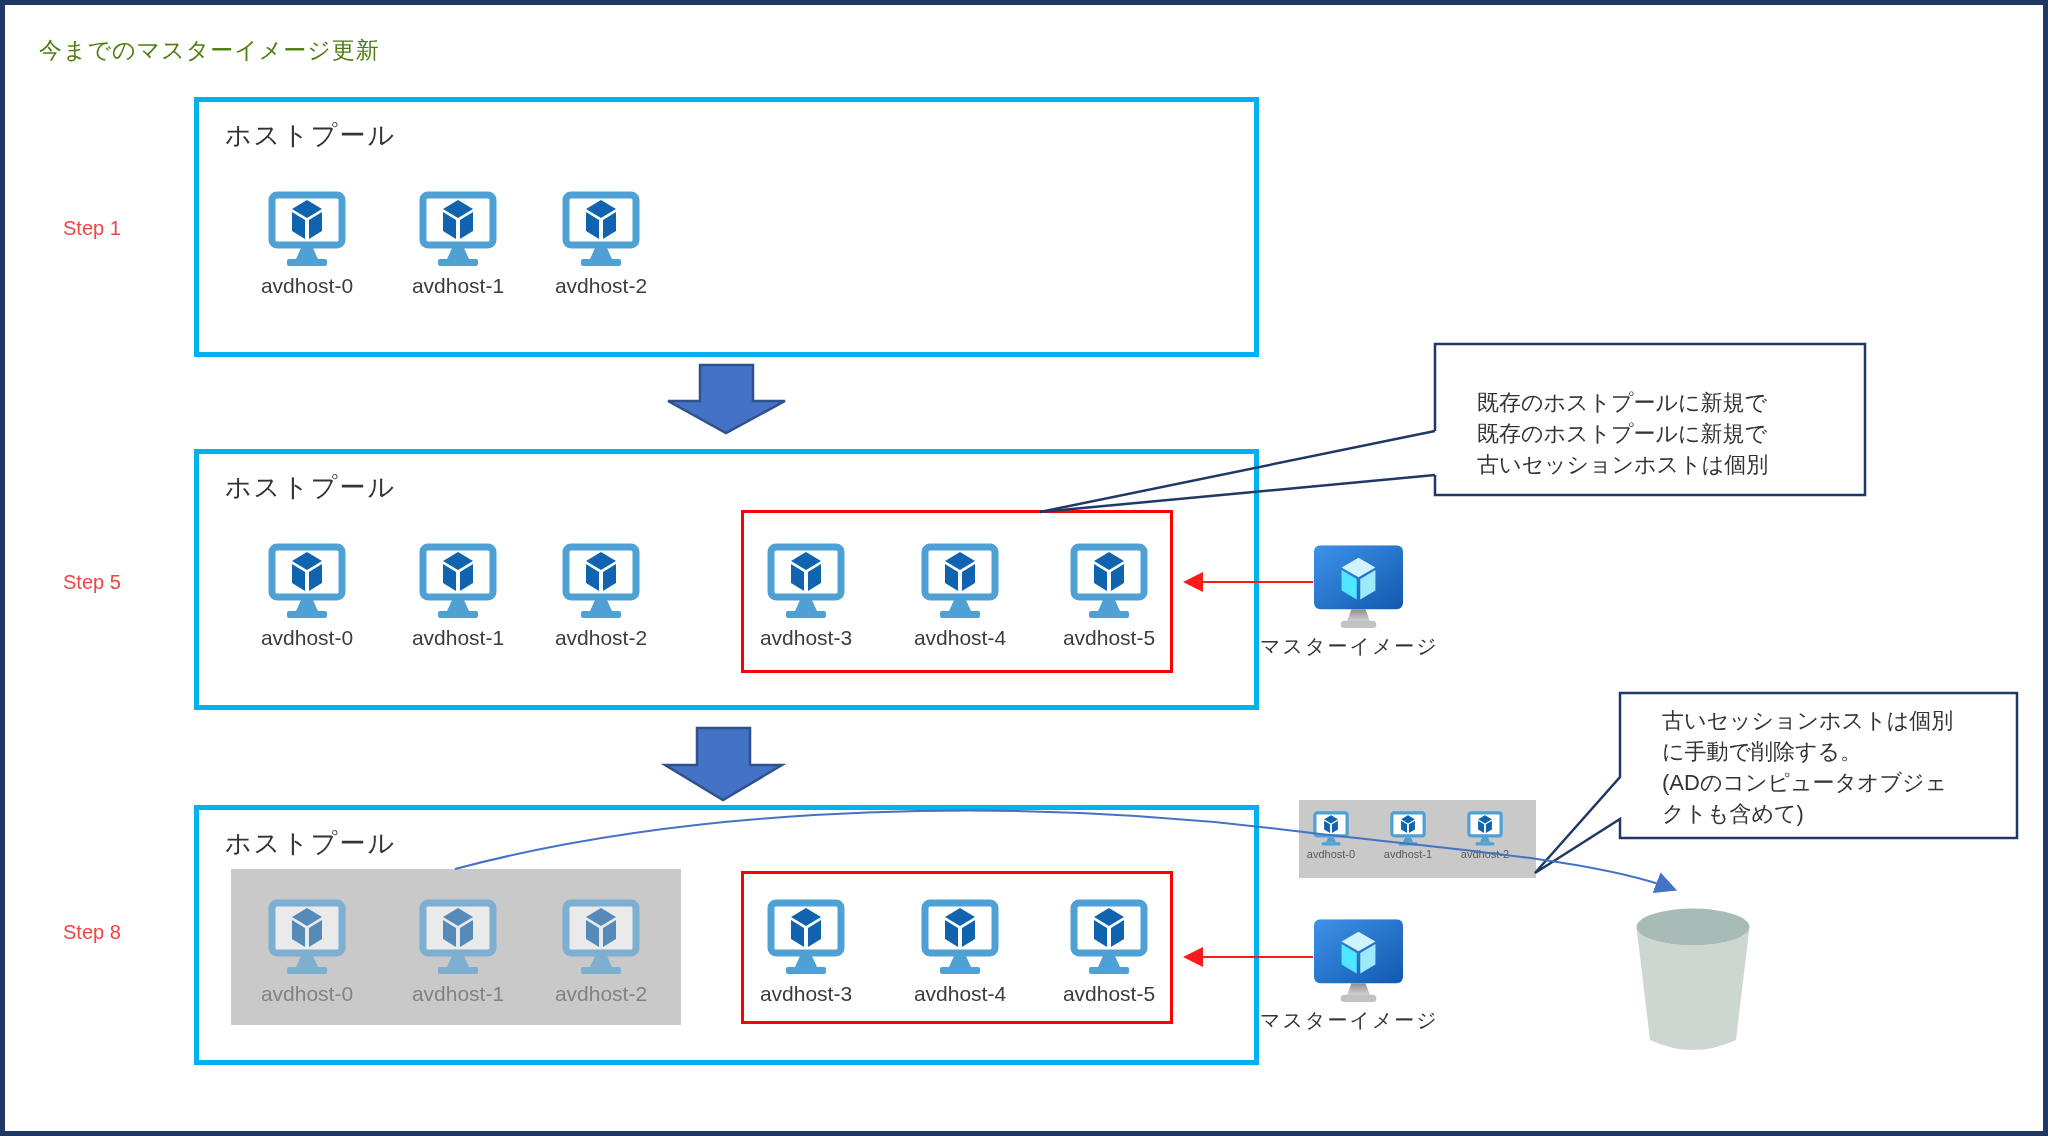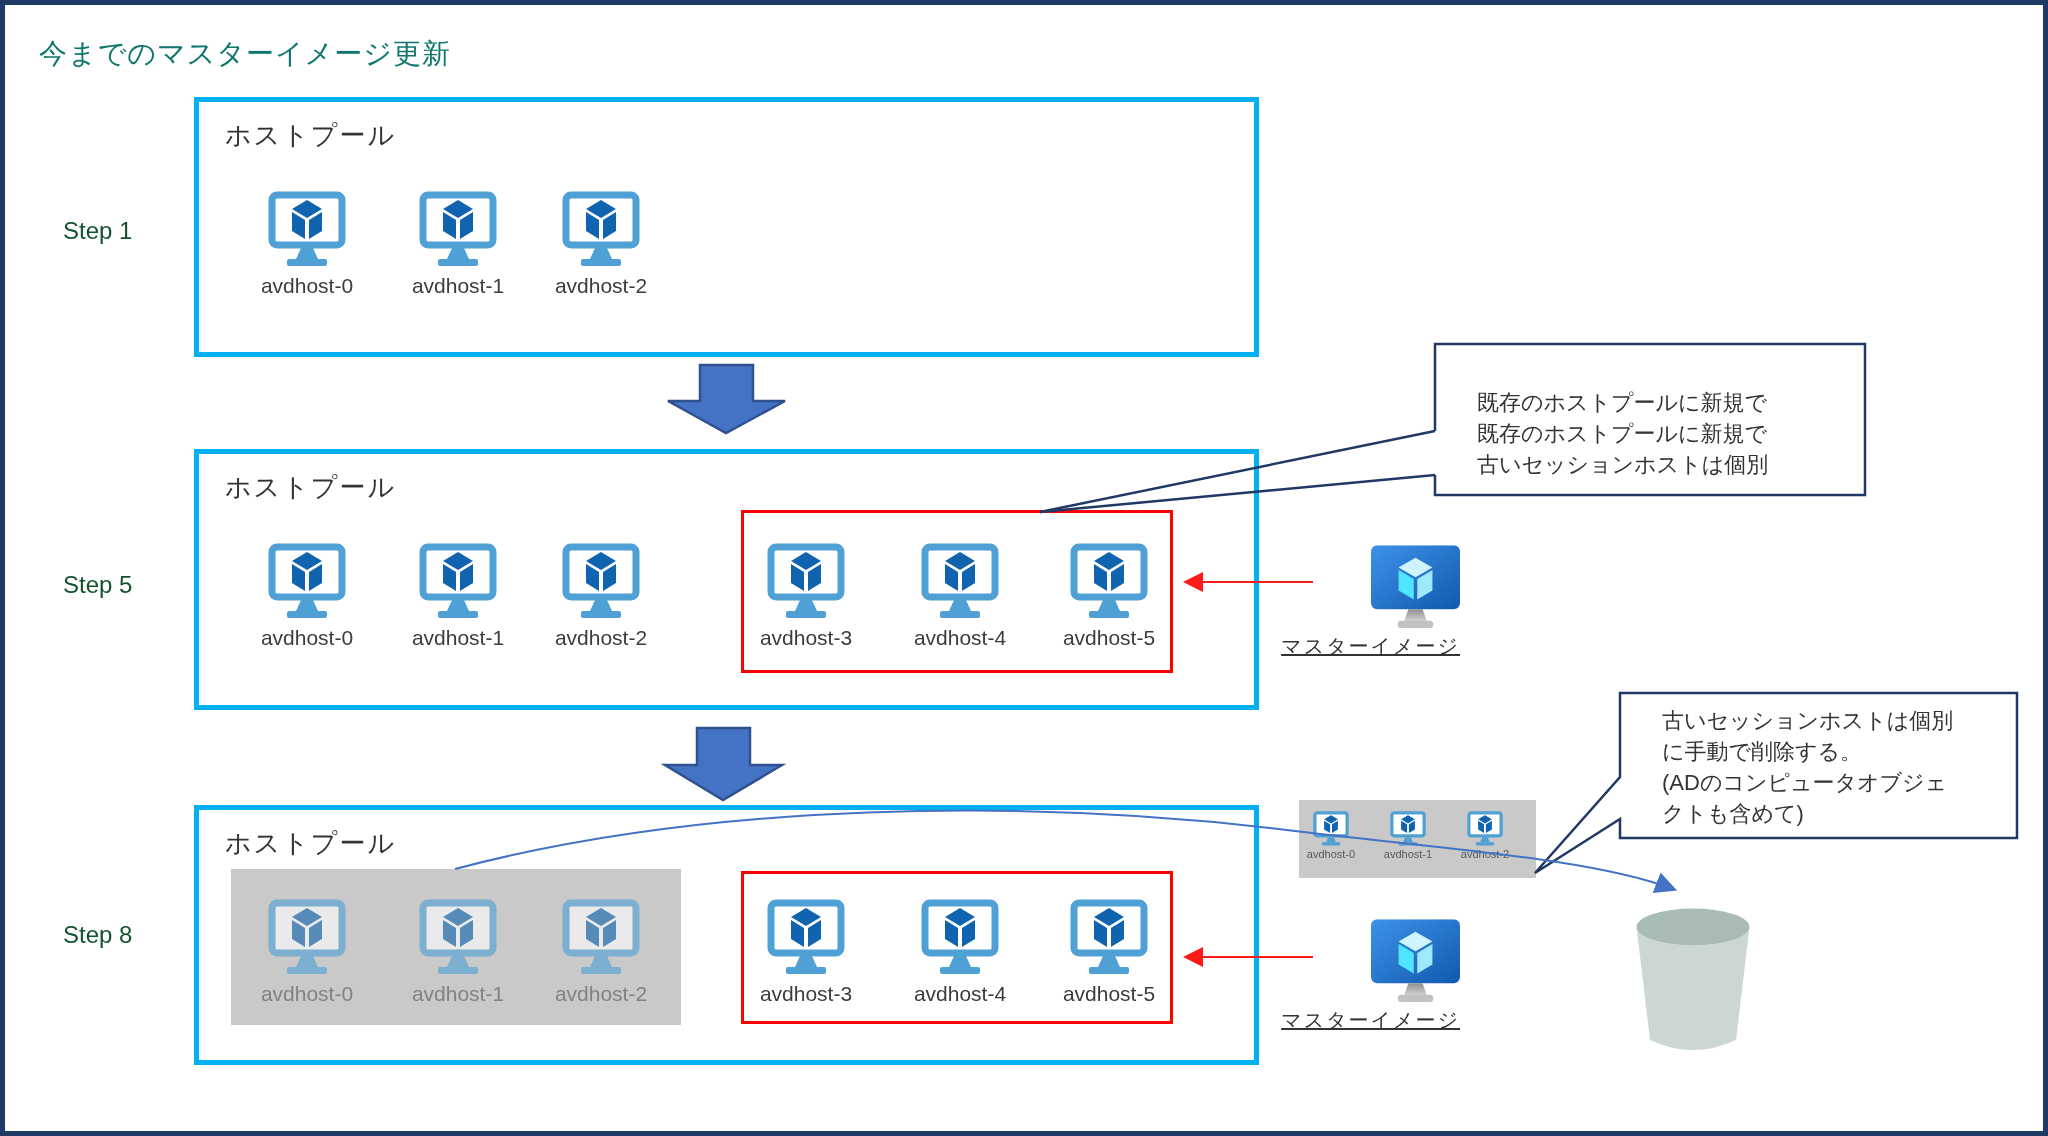--- a/index.html
+++ b/index.html
@@ -14,7 +14,7 @@
     color:#333;
   }
   .abs{position:absolute;}
-  .title{left:34px;top:30px;font-size:28px;color:#0f766e;letter-spacing:1px;}
+  .title{left:34px;top:30px;font-size:23px;color:#4d7c0f;letter-spacing:1px;}
   .step-label{width:130px;font-size:24px;color:#14532d;}
   .pool-box{
     box-sizing:border-box;

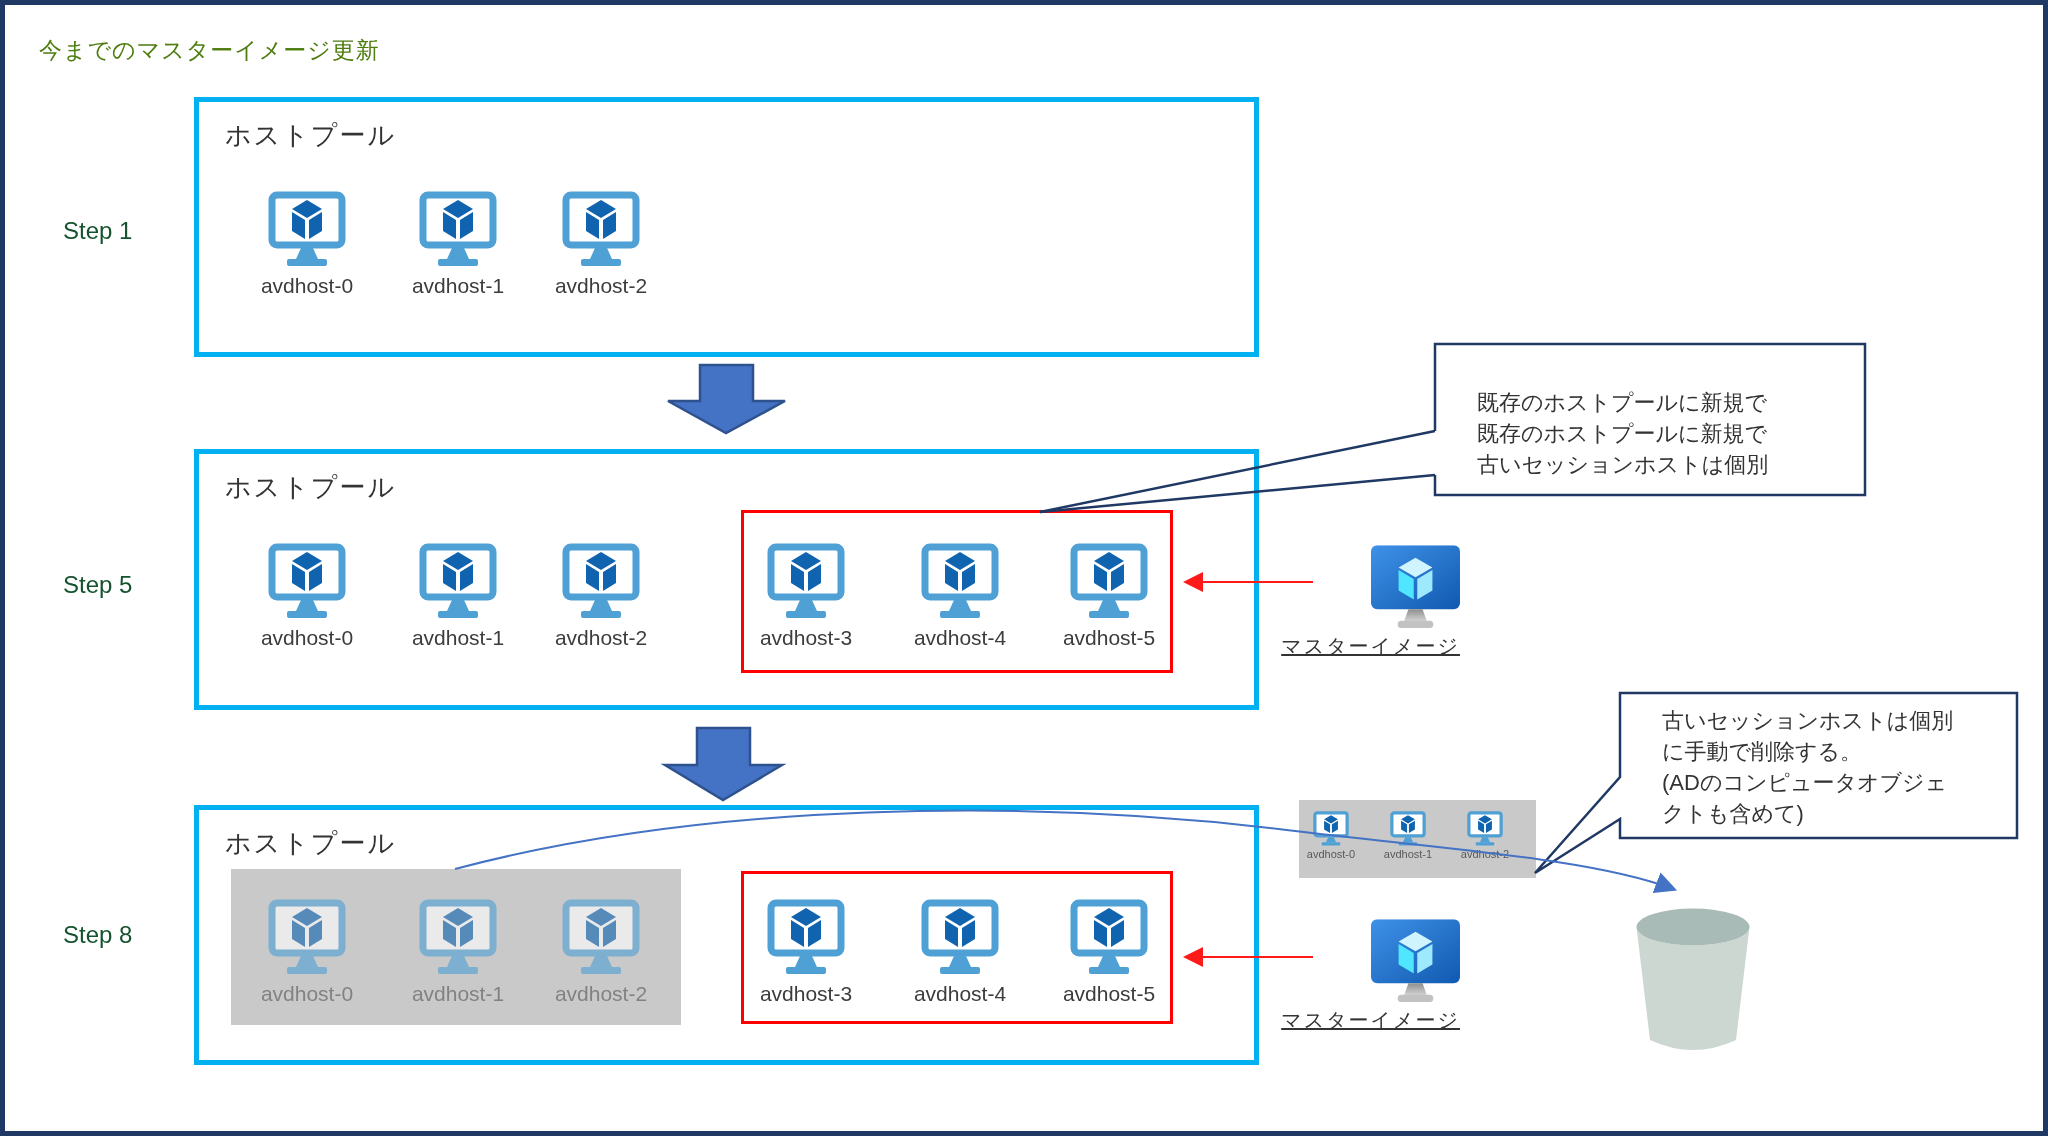--- a/index.html
+++ b/index.html
@@ -15,7 +15,7 @@
   }
   .abs{position:absolute;}
   .title{left:34px;top:30px;font-size:23px;color:#4d7c0f;letter-spacing:1px;}
-  .step-label{width:130px;font-size:24px;color:#14532d;}
+  .step-label{width:130px;font-size:20px;color:#ef4444;}
   .pool-box{
     box-sizing:border-box;
     width:1065px;height:260px;

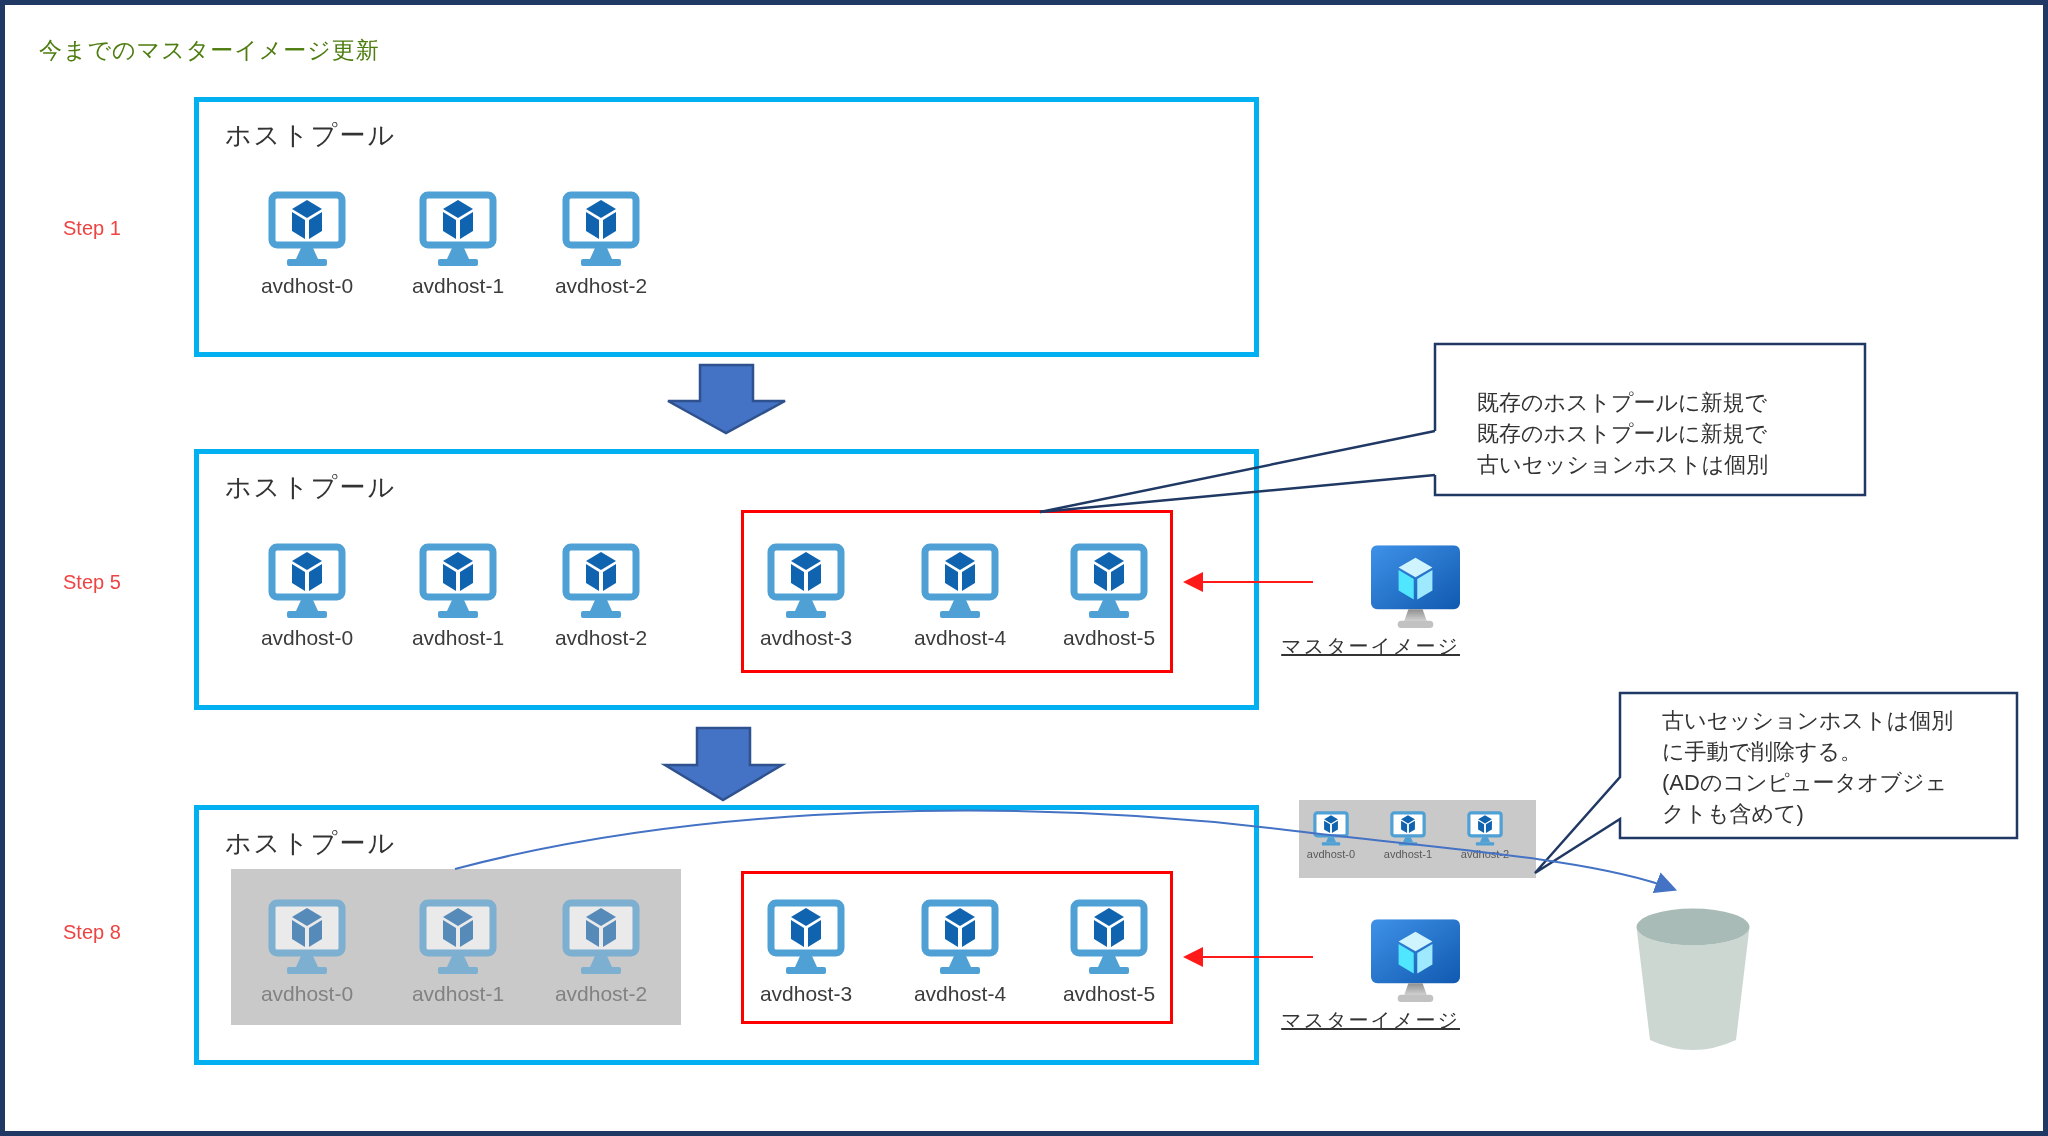--- a/index.html
+++ b/index.html
@@ -37,7 +37,7 @@
   .mini-host{position:absolute;width:78px;text-align:center;}
   .mini-host svg{display:block;margin:0 auto;}
   .mini-label{margin-top:2px;font-size:11px;color:#595959;}
-  .master{position:absolute;text-align:right;width:200px;text-decoration:underline;}
+  .master{position:absolute;text-align:left;width:200px;}
   .master-label{font-size:20px;color:#333;letter-spacing:2px;}
   .callout-text{position:absolute;font-size:22px;line-height:31px;color:#333;z-index:5;white-space:nowrap;}
   #overlay{position:absolute;left:0;top:0;z-index:4;pointer-events:none;}

